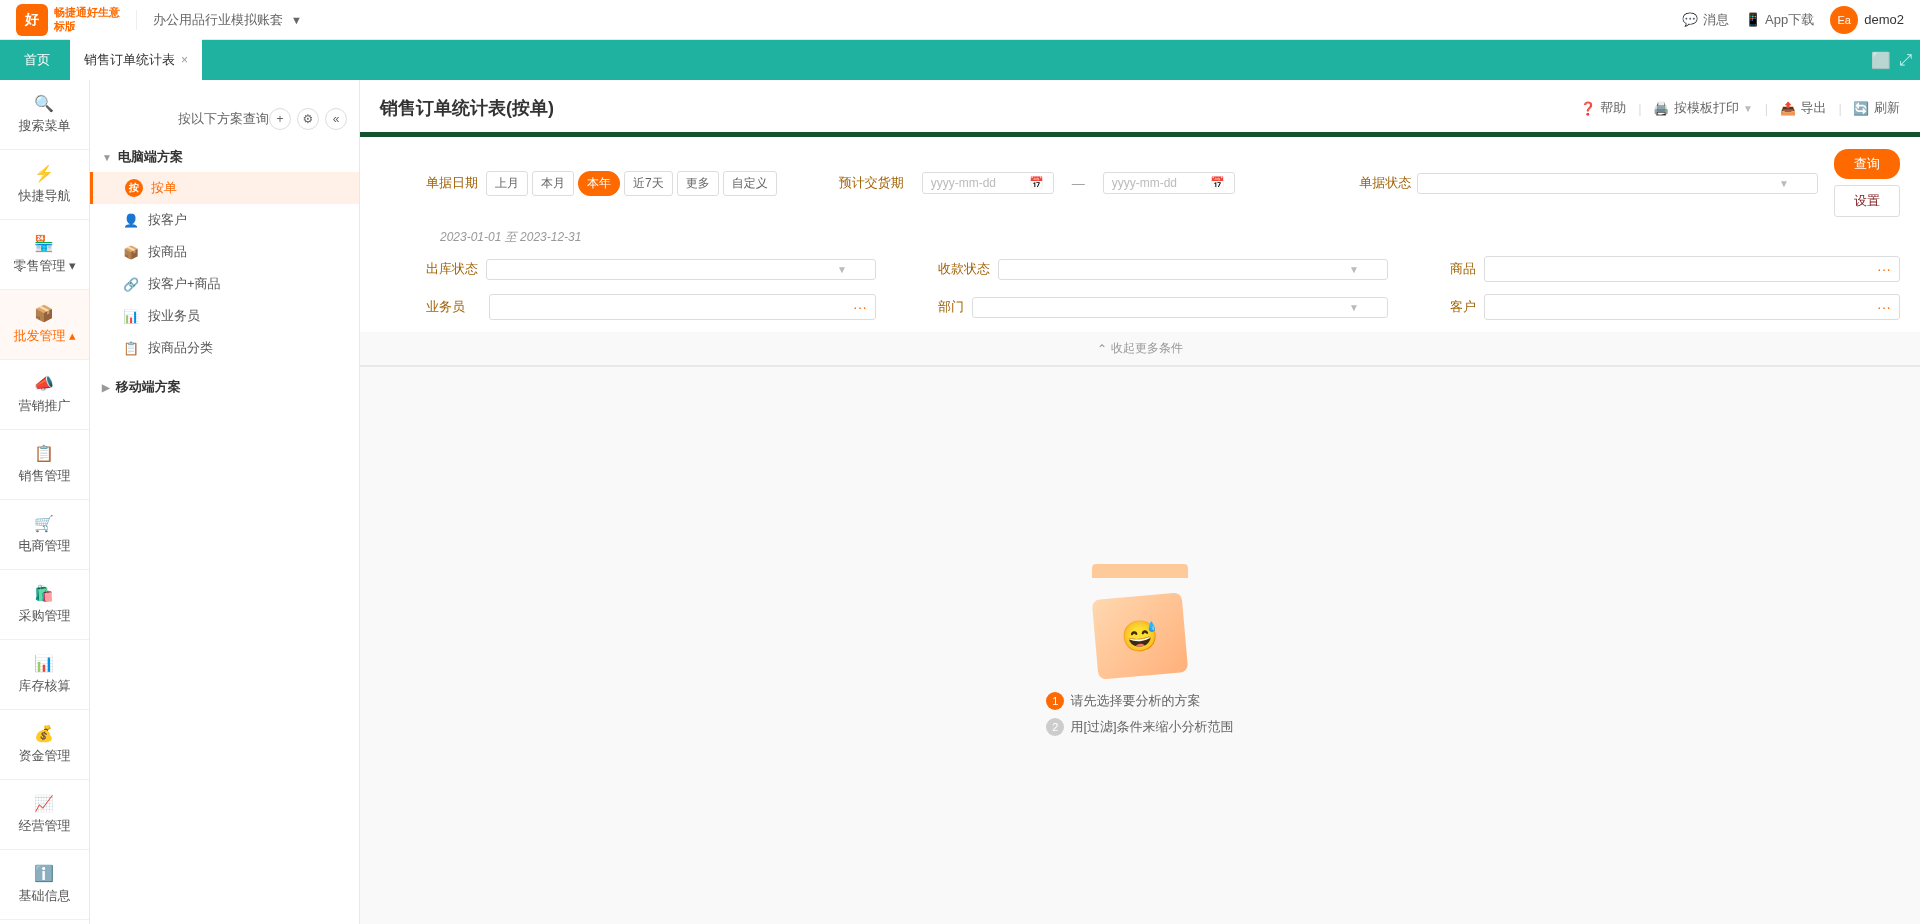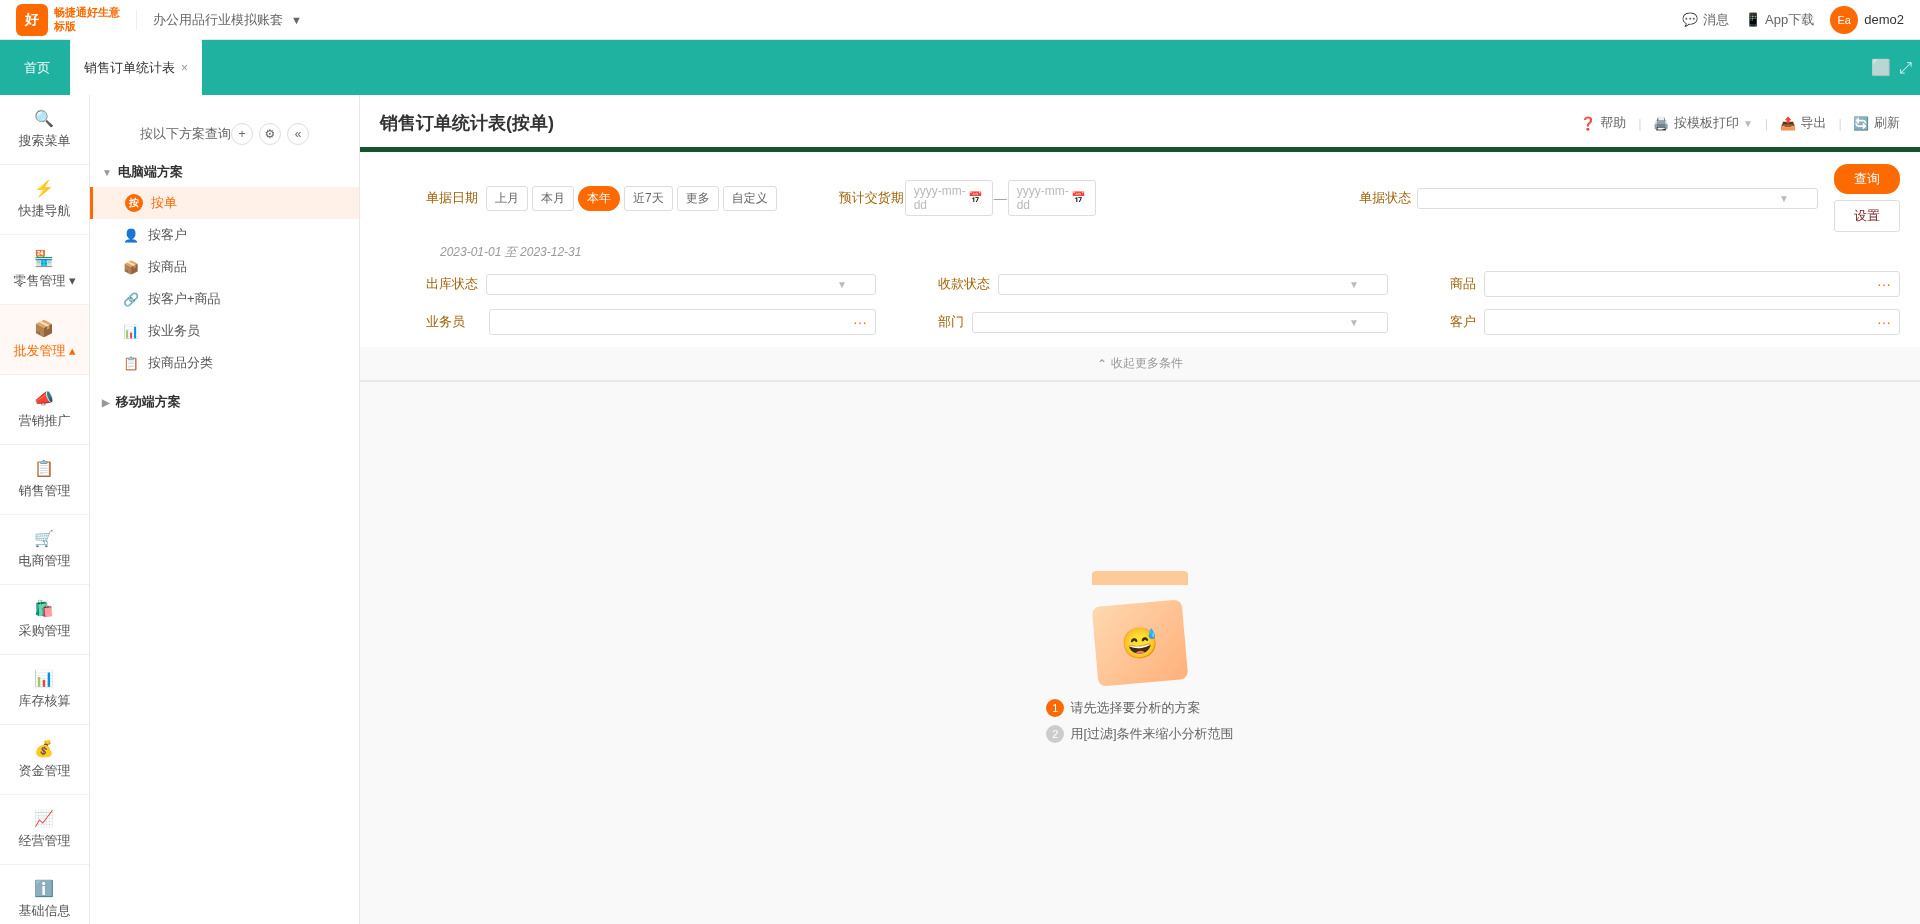--- a/index.html
+++ b/index.html
@@ -19,7 +19,7 @@
     .username { font-size: 13px; color: #333; }
 
     
-    .tabbar { background: #20b2a0; height: 55px; display: flex; align-items: center; padding: 0 8px; flex-shrink: 0; gap: 4px; }
+    .tabbar { background: #20b2a0; height: 40px; display: flex; align-items: center; padding: 0 8px; flex-shrink: 0; gap: 4px; }
     .tab-home { color: #fff; padding: 6px 16px; font-size: 13px; cursor: pointer; }
     .tab-active { background: #fff; color: #333; padding: 21px 14px; border-radius: 4px 4px 0 0; font-size: 13px; display: flex; align-items: center; gap: 6px; cursor: pointer; }
     .tab-close { color: #999; font-size: 12px; cursor: pointer; }

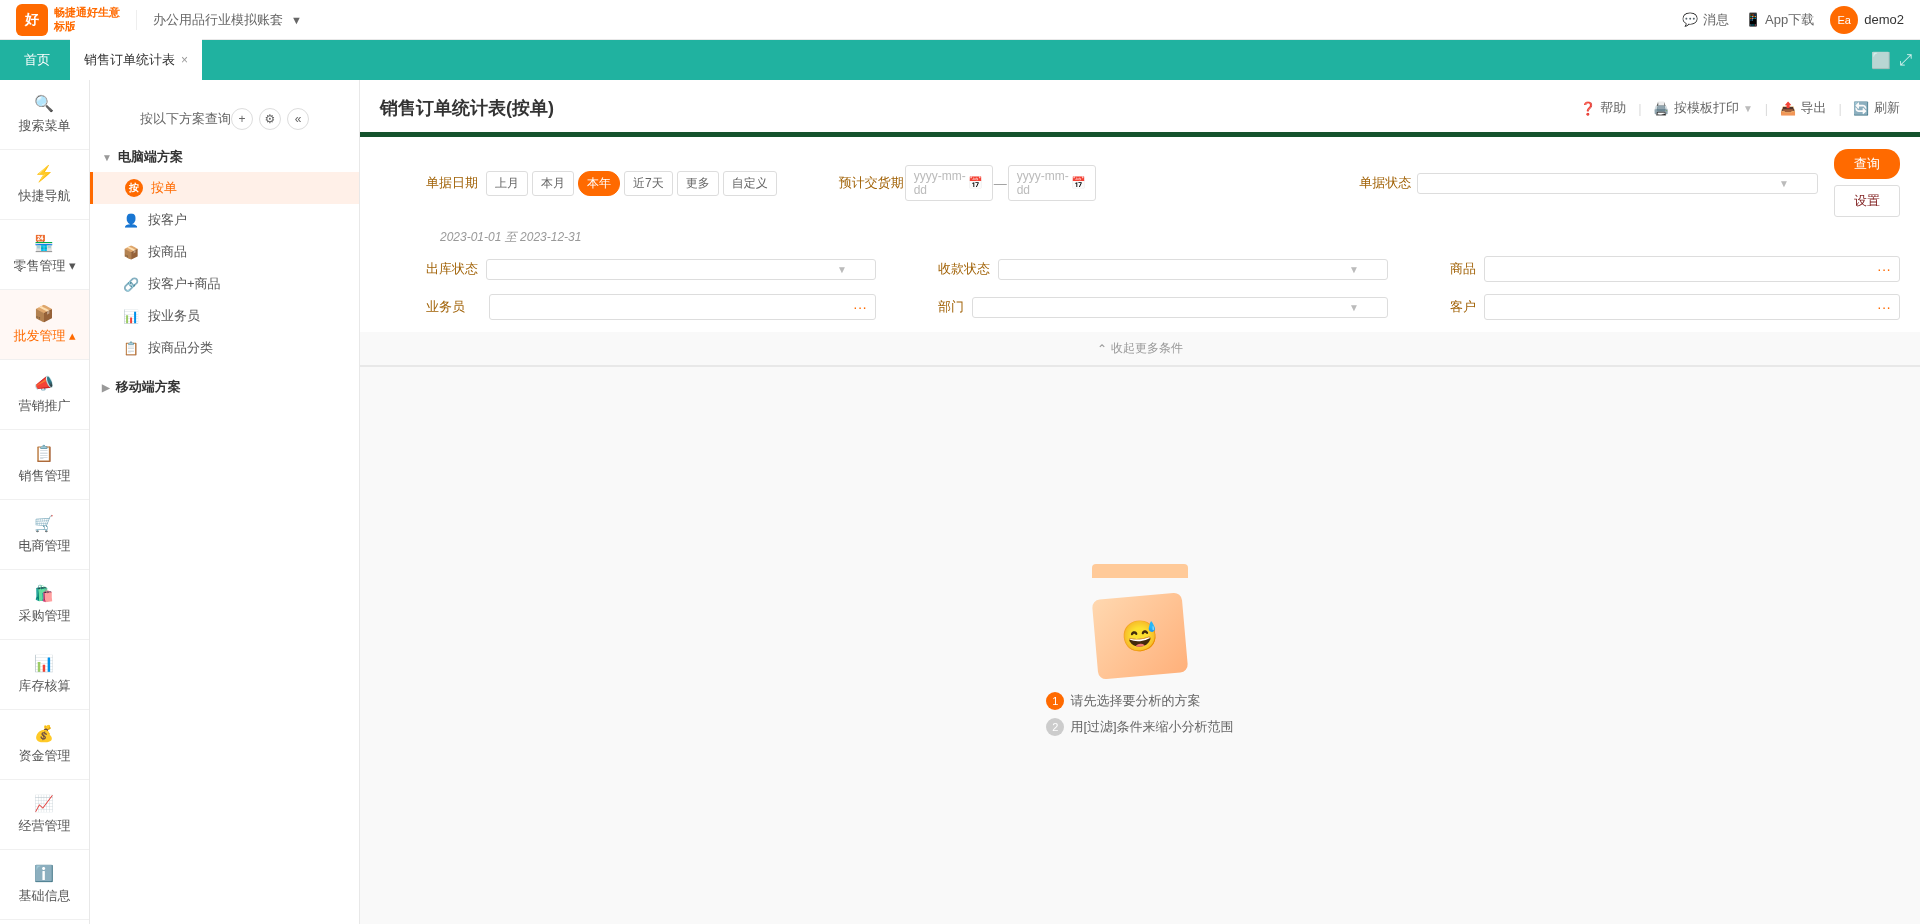--- a/index.html
+++ b/index.html
@@ -40,7 +40,7 @@
 
     
     .left-panel { width: 270px; background: #fff; border-right: 1px solid #e8e8e8; flex-shrink: 0; overflow-y: auto; }
-    .left-panel-header { padding: 28px 12px 8px; display: flex; align-items: center; justify-content: center; }
+    .left-panel-header { padding: 28px 12px 8px; display: flex; align-items: center; justify-content: flex-end; }
     .left-panel-title { font-size: 13px; color: #666; }
     .left-panel-actions { display: flex; align-items: center; gap: 6px; }
     .lp-action-btn { width: 22px; height: 22px; border-radius: 50%; border: 1px solid #ddd; display: flex; align-items: center; justify-content: center; cursor: pointer; font-size: 12px; color: #666; }

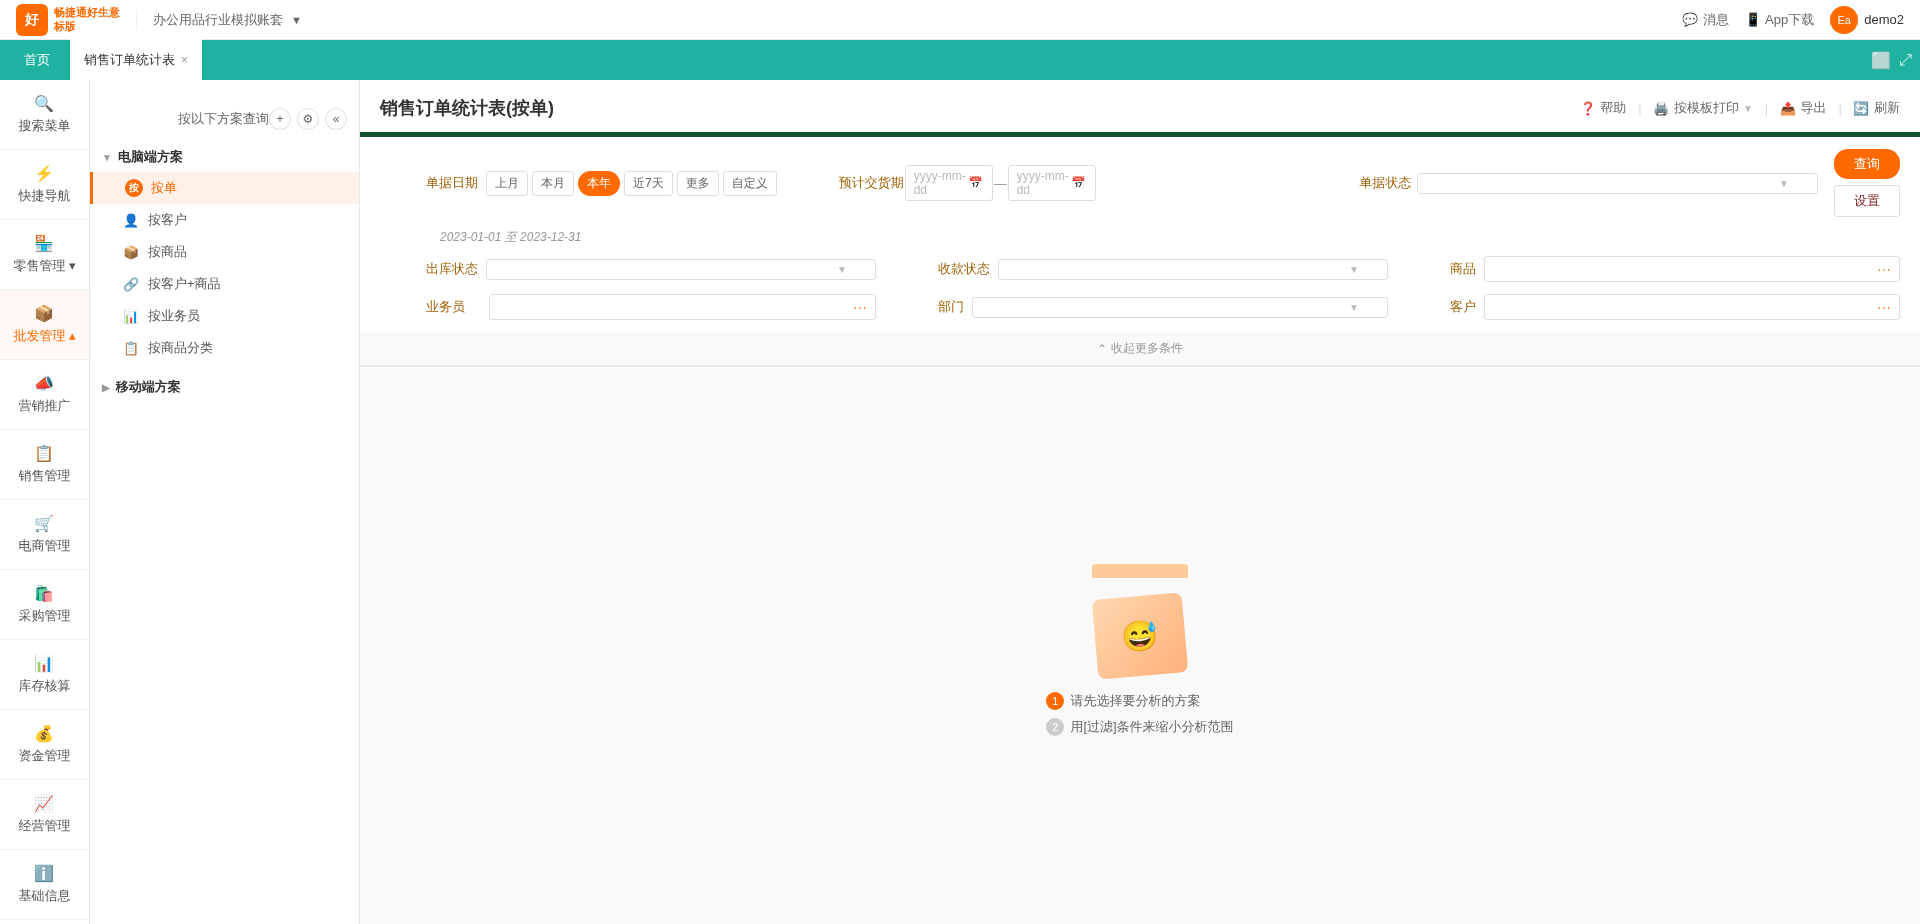--- a/index.html
+++ b/index.html
@@ -300,7 +300,7 @@
               </div>
             </div>
 
-            <div style="display:flex;align-items:center;gap:1px;flex:1;">
+            <div style="display:flex;align-items:center;gap:18px;flex:1;">
               <span class="filter-label">预计交货期</span>
               <div class="date-input">
                 <span style="color:#bbb;">yyyy-mm-dd</span>

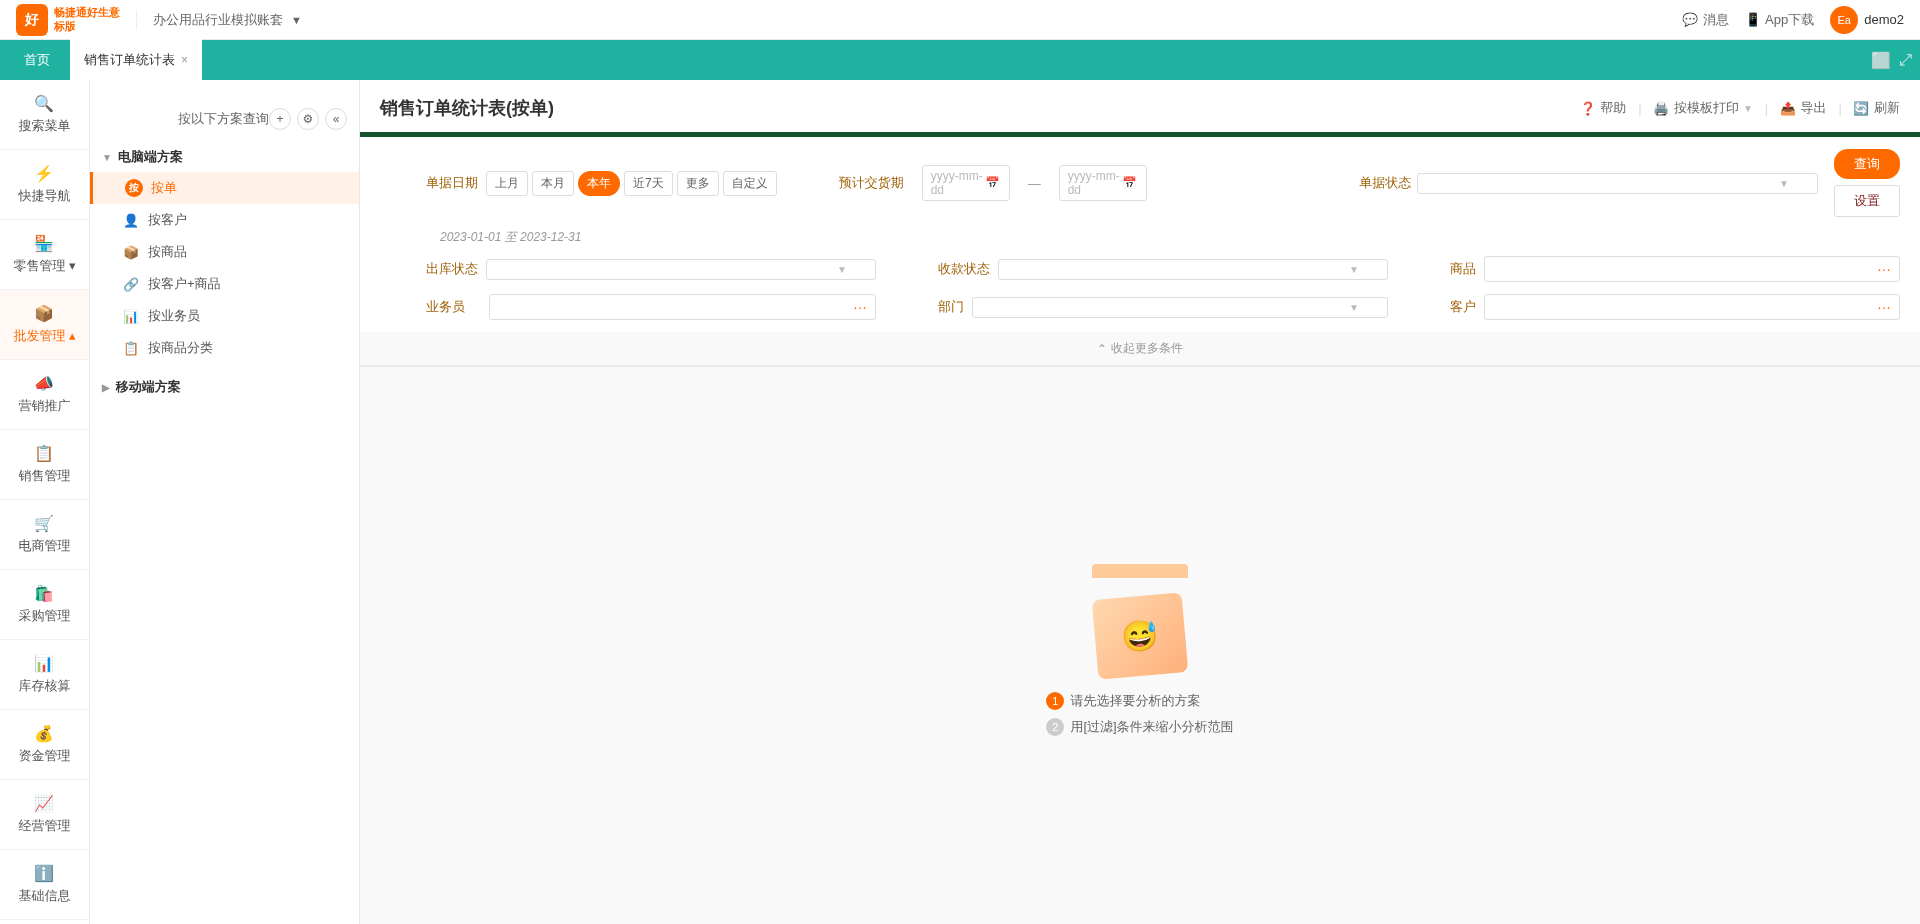--- a/index.html
+++ b/index.html
@@ -66,7 +66,7 @@
     .date-btns { display: flex; align-items: center; gap: 4px; }
     .date-btn { padding: 3px 8px; border: 1px solid #ddd; border-radius: 3px; cursor: pointer; font-size: 12px; color: #666; background: #fff; }
     .date-btn.active { background: #ff6a00; color: #fff; border-color: #ff6a00; border-radius: 12px; }
-    .date-input { border: 1px solid #ddd; border-radius: 3px; padding: 3px 8px; font-size: 12px; color: #999; width: 88px; display: flex; align-items: center; justify-content: space-between; }
+    .date-input { border: 1px solid #ddd; border-radius: 3px; padding: 3px 8px; font-size: 12px; color: #999; width: 132px; display: flex; align-items: center; justify-content: space-between; }
     .date-sep { color: #999; font-size: 13px; }
 
     .filter-select { border: 1px solid #ddd; border-radius: 3px; padding: 4px 28px 4px 8px; font-size: 12px; color: #999; background: #fff; position: relative; display: flex; align-items: center; min-width: 200px; justify-content: space-between; cursor: pointer; }

